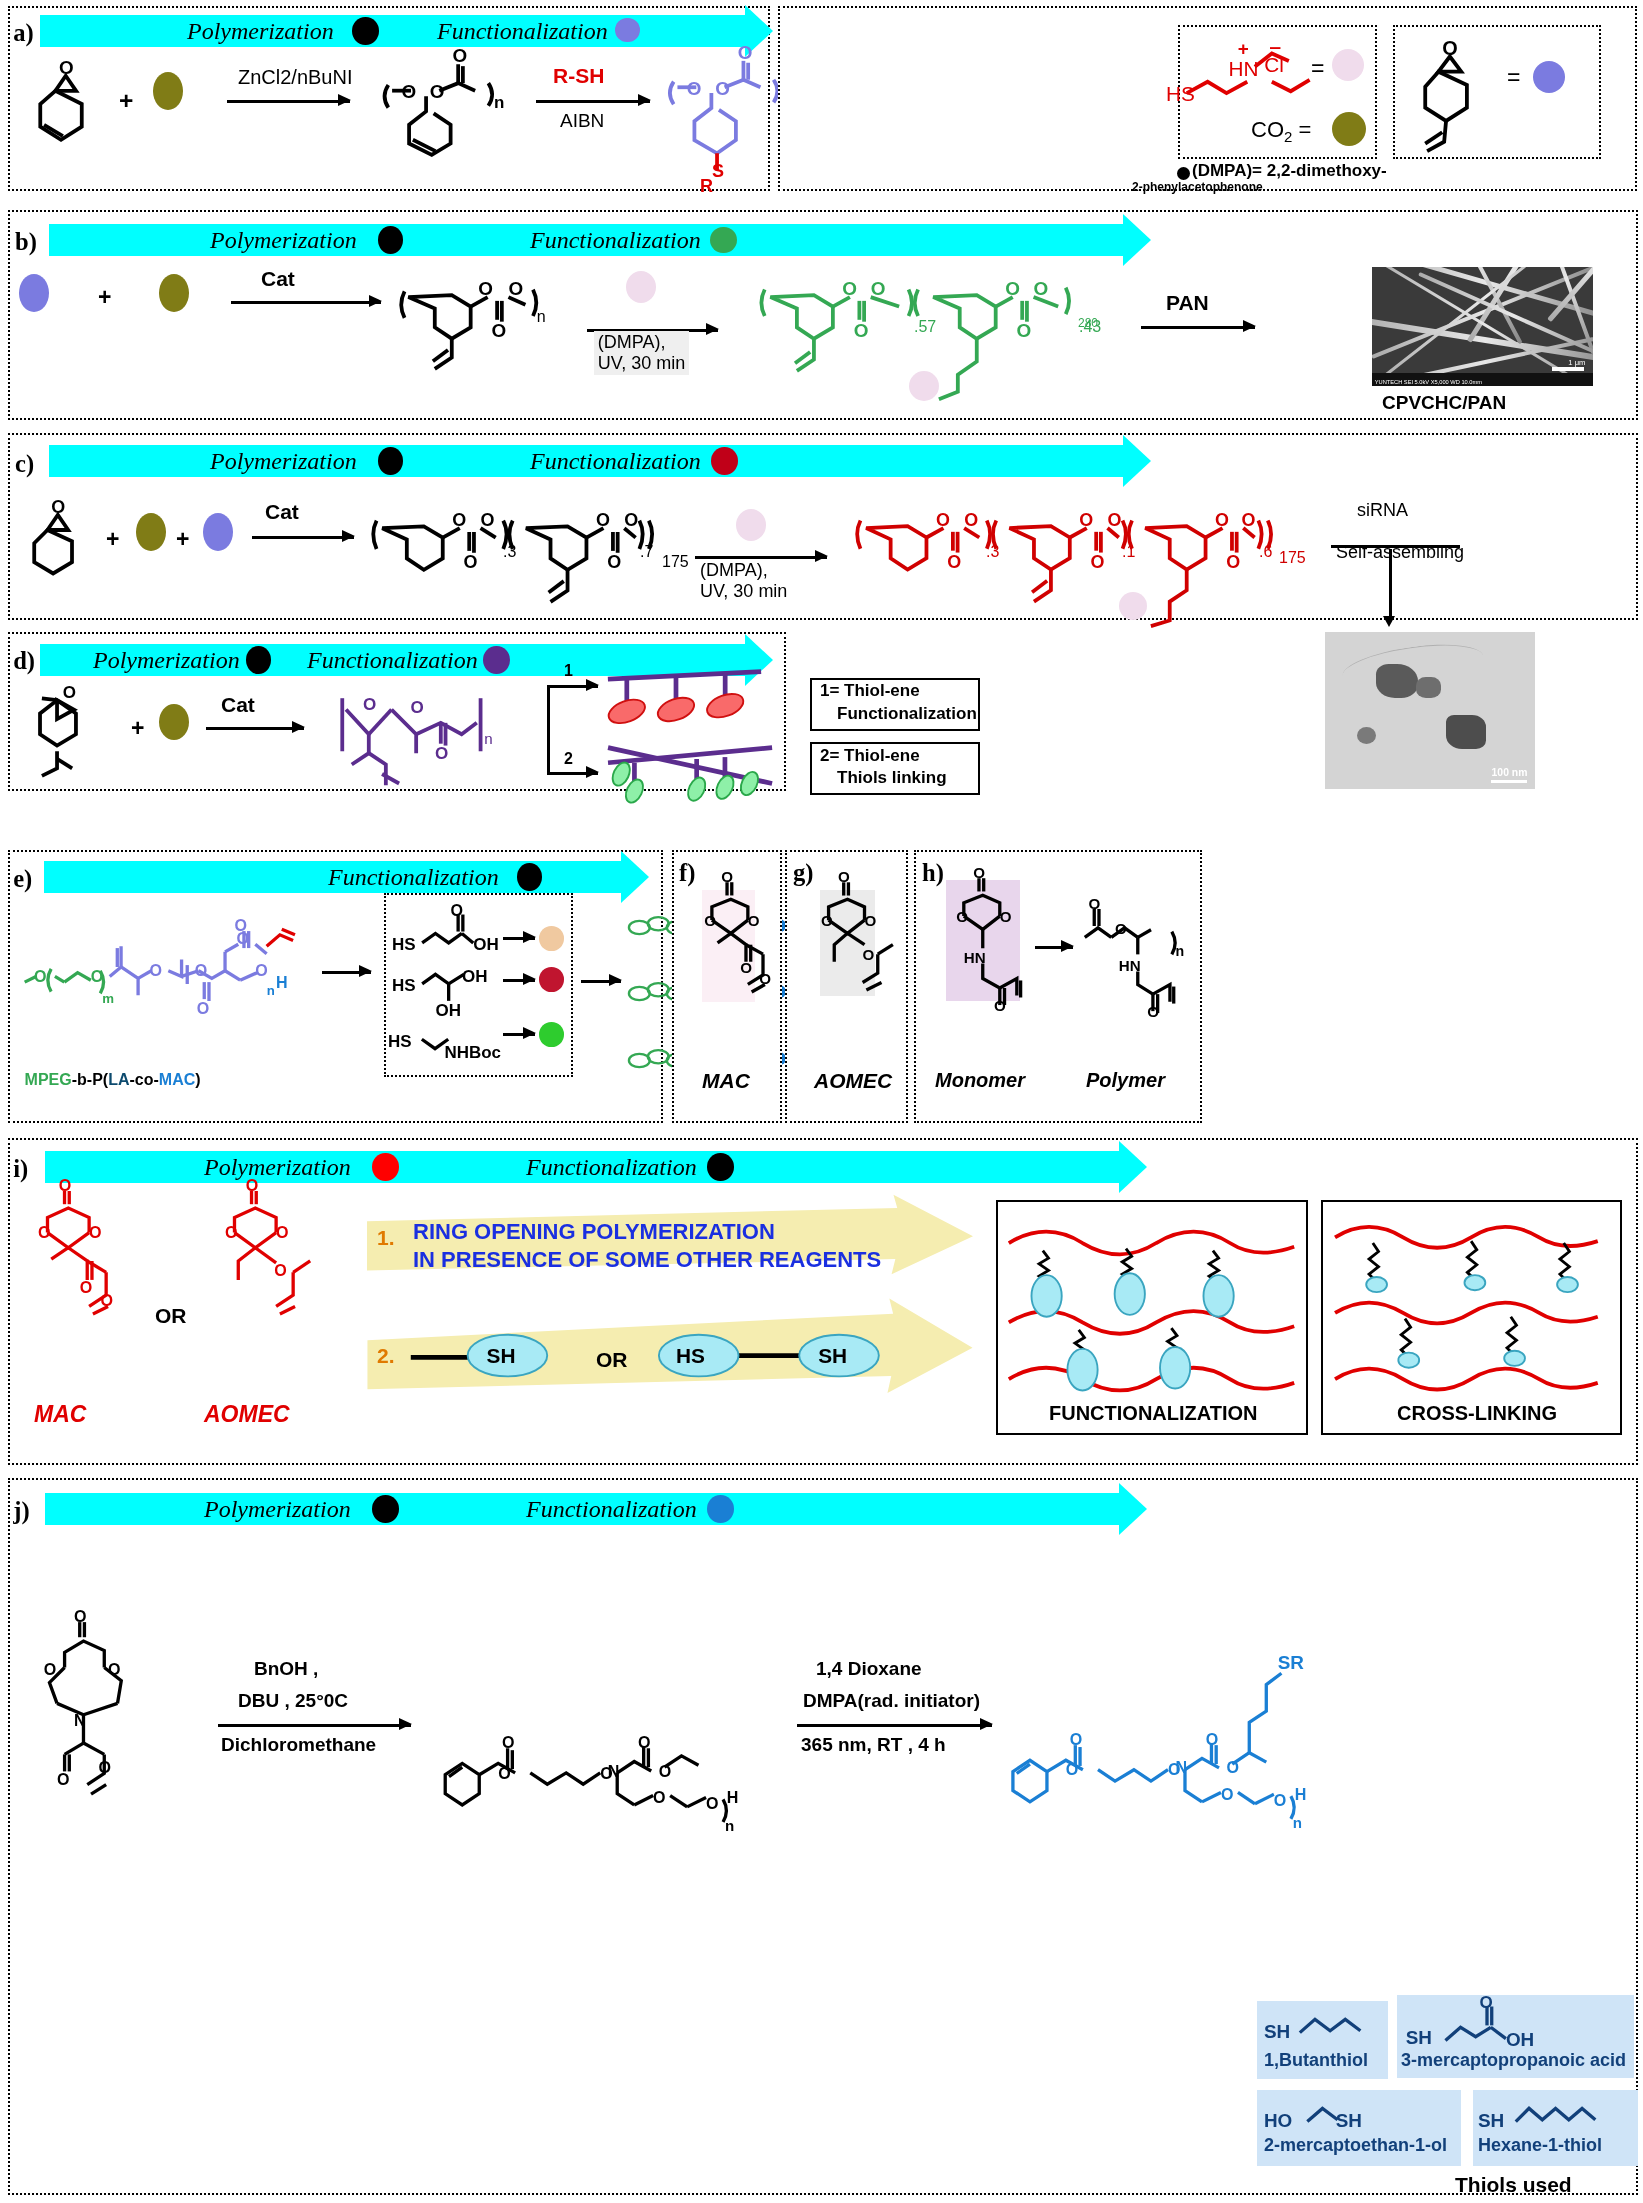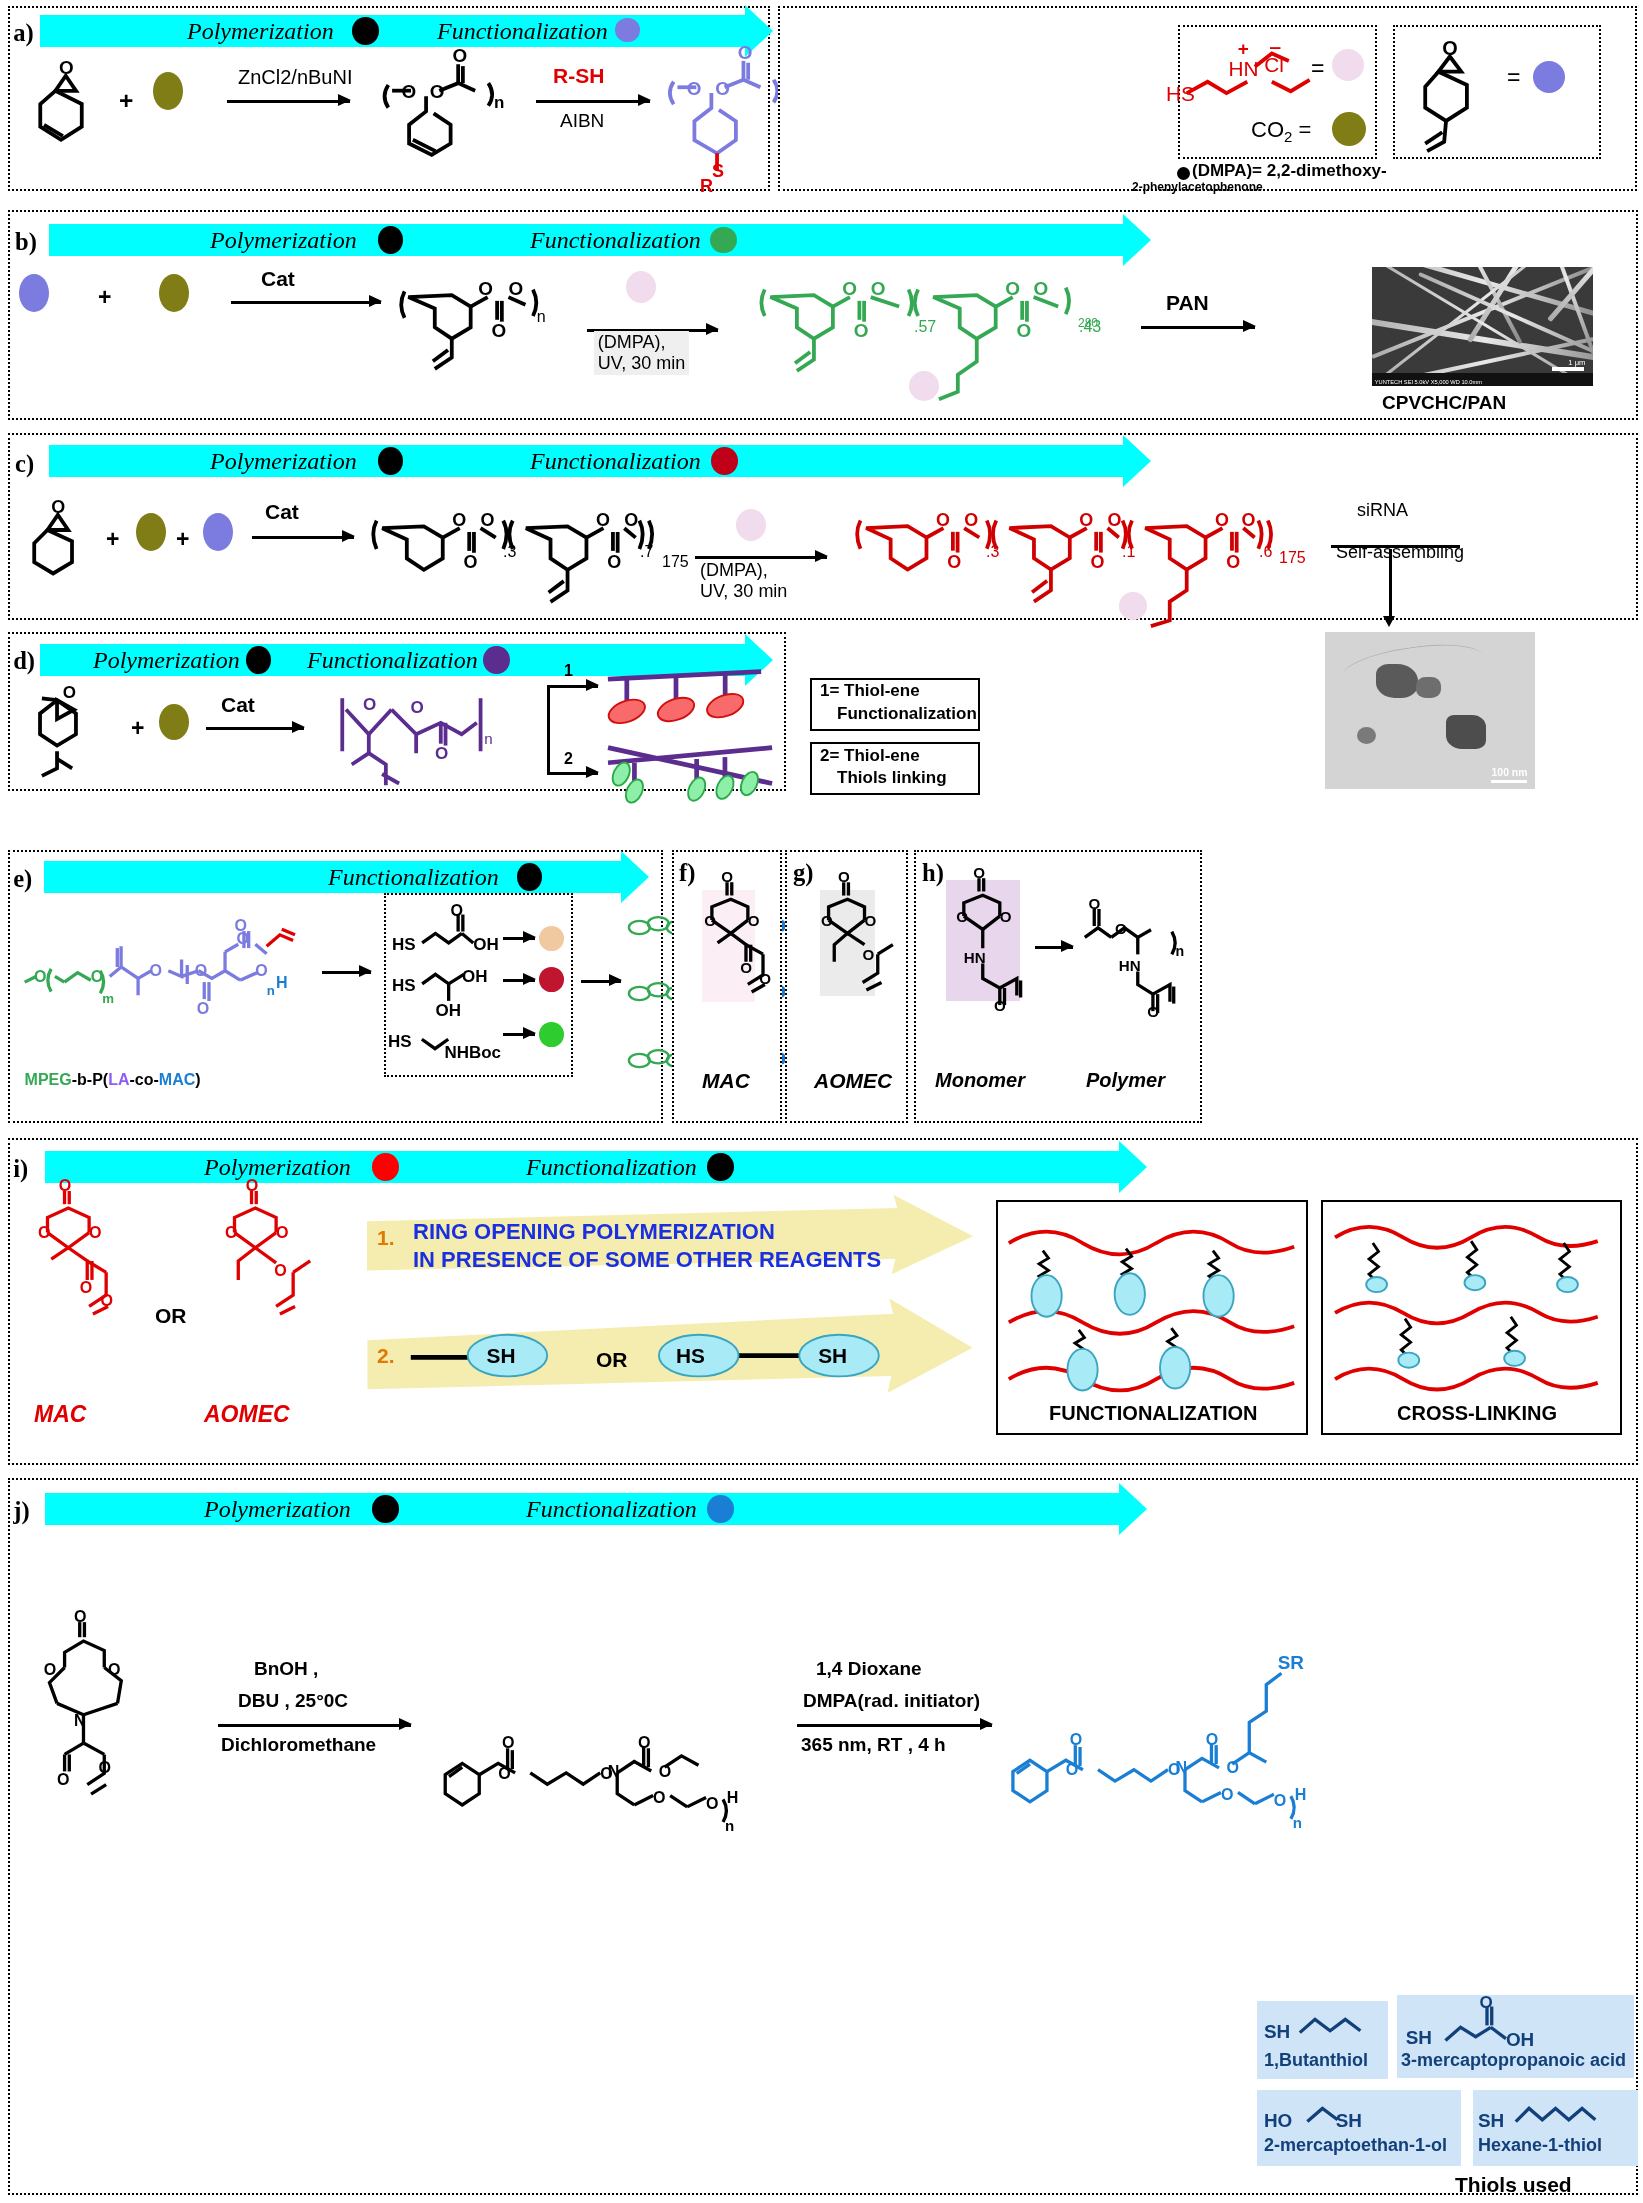--- a/index.html
+++ b/index.html
@@ -569,7 +569,7 @@
   <text x="272" y="64" font-size="17" fill="#1a7fd4" font-weight="bold" font-family="Liberation Sans, sans-serif">H</text>
 </svg>
 <div class="txt bold" style="left:24.6px;top:1071px;font-size:16px;">
-  <span style="color:#34a853;">MPEG</span><span style="color:#000;">-b-</span><span style="color:#000;">P(</span><span style="color:#8b5cf6;">LA</span><span style="color:#000;">-co-</span><span style="color:#1a7fd4;">MAC</span><span style="color:#000;">)</span>
+  <span style="color:#34a853;">MPEG</span><span style="color:#000;">-b-</span><span style="color:#000;">P(</span><span style="color:#0c4a6e;">LA</span><span style="color:#000;">-co-</span><span style="color:#1a7fd4;">MAC</span><span style="color:#000;">)</span>
 </div>
 
 <div class="rxn-arrow" style="left:322px;top:971px;width:49px;"></div>

